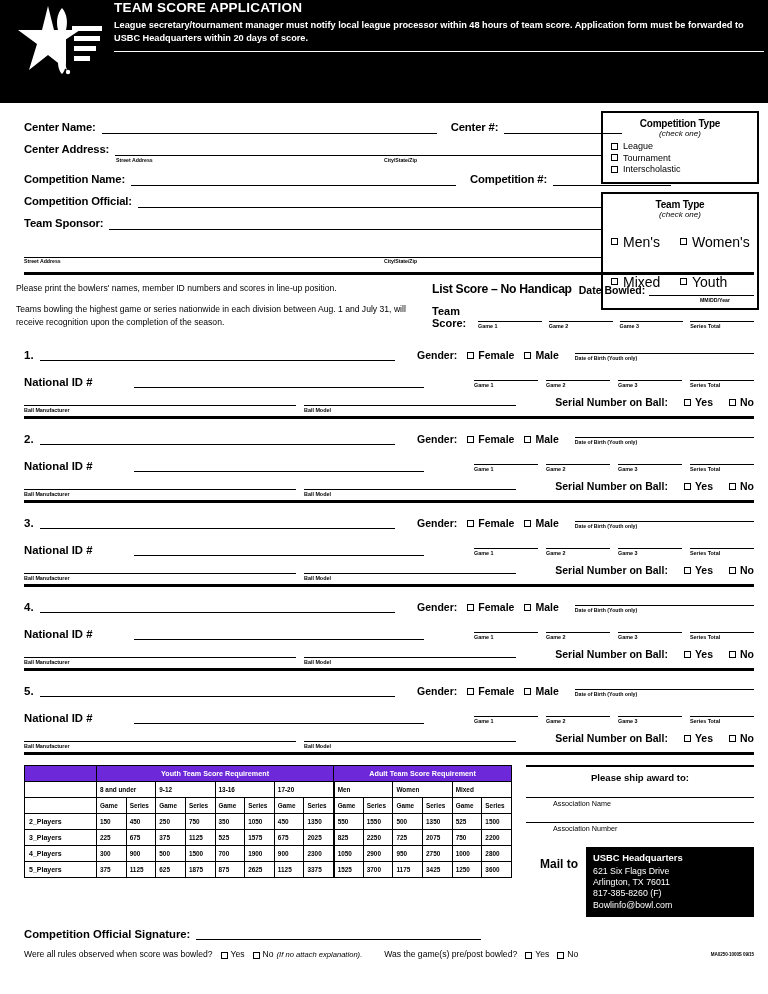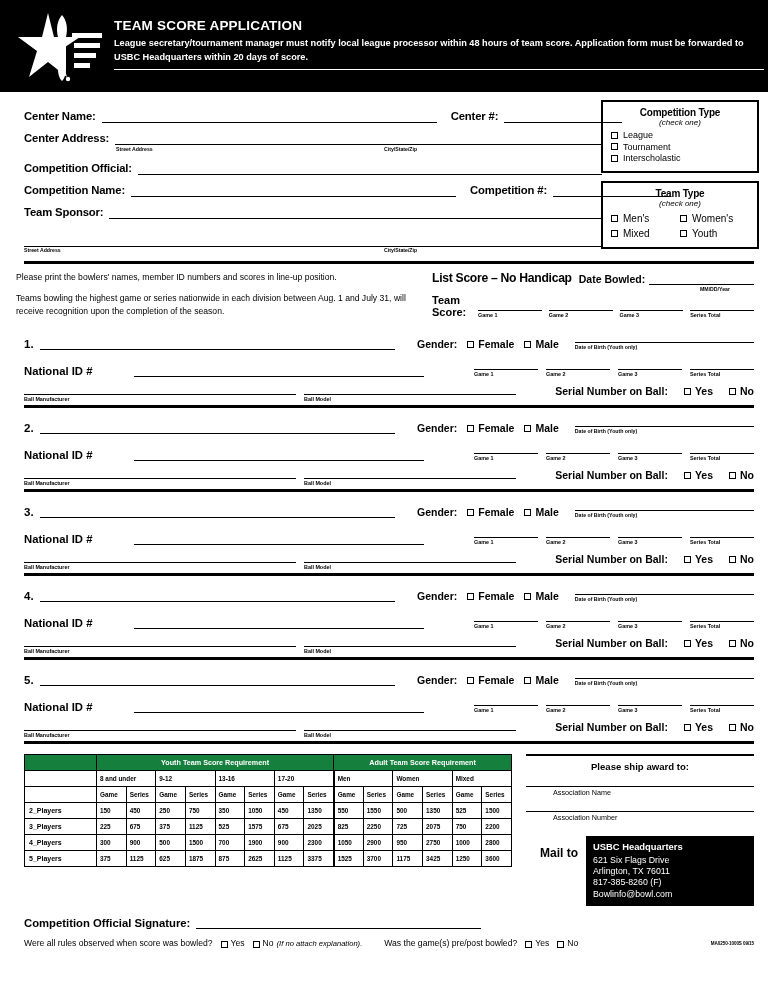--- a/index.html
+++ b/index.html
@@ -16,8 +16,8 @@
   
   .header {
     background: #000; color: #fff;
-    height: 92px;
-    display: flex; align-items: center;
+    height: 103px;
+    display: flex; align-items: flex-start;
     padding: 0 14px 0 18px;
     position: relative;
   }

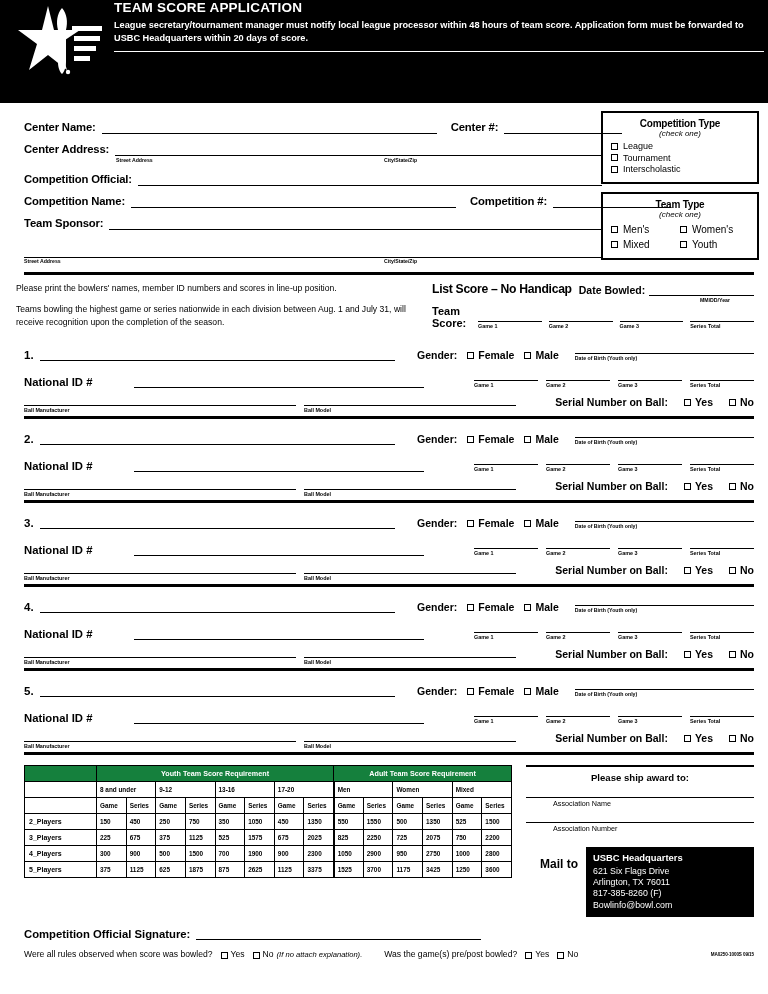--- a/index.html
+++ b/index.html
@@ -196,15 +196,15 @@
     </div>
 
     <div class="frow">
-      <span class="flabel">Competition Official:</span>
-      <span class="fline"></span>
-    </div>
-
-    <div class="frow">
       <span class="flabel">Competition Name:</span>
       <span class="fline compname"></span>
       <span class="flabel" style="margin-left:14px;">Competition #:</span>
       <span class="fline short"></span>
+    </div>
+
+    <div class="frow">
+      <span class="flabel">Competition Official:</span>
+      <span class="fline"></span>
     </div>
 
 

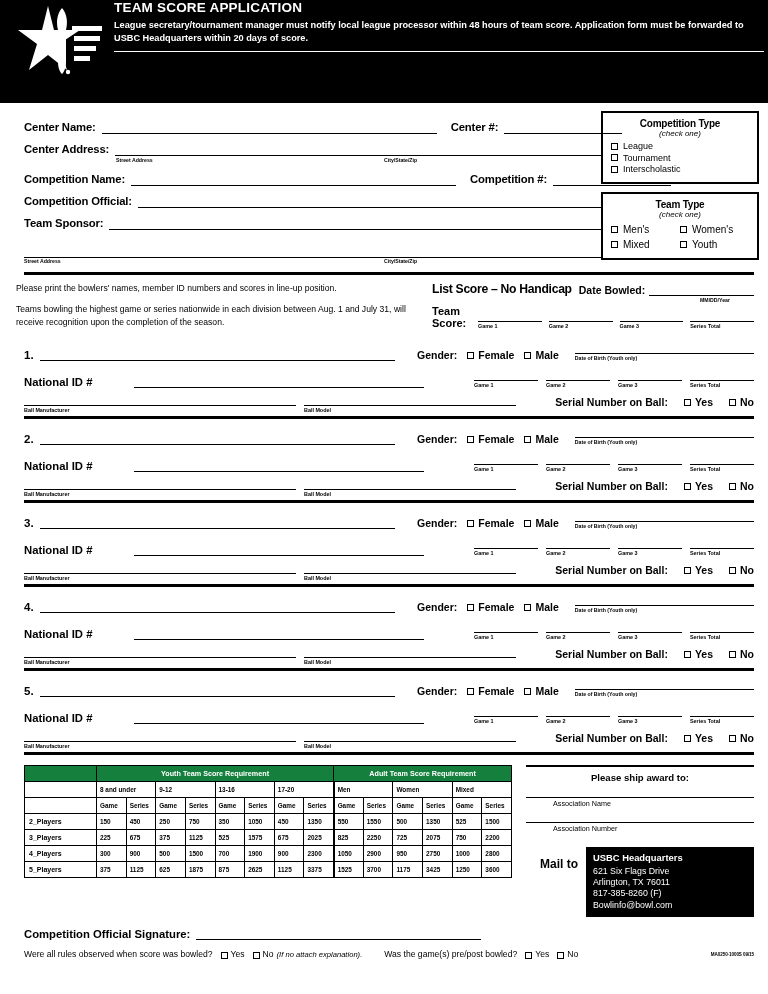--- a/index.html
+++ b/index.html
@@ -67,7 +67,7 @@
     flex: 0 0 7px; background: #fff;
   }
   .tt-grid { display: flex; flex-wrap: wrap; }
-  .tt-grid .cb-row { width: 50%; margin: 2px 0; font-size: 10px; }
+  .tt-grid .cb-row { width: 50%; margin: 12px 0; font-size: 14px; }
 
   .sep-bar { height: 3px; background: #000; margin: 6px 14px 0 24px; }
 

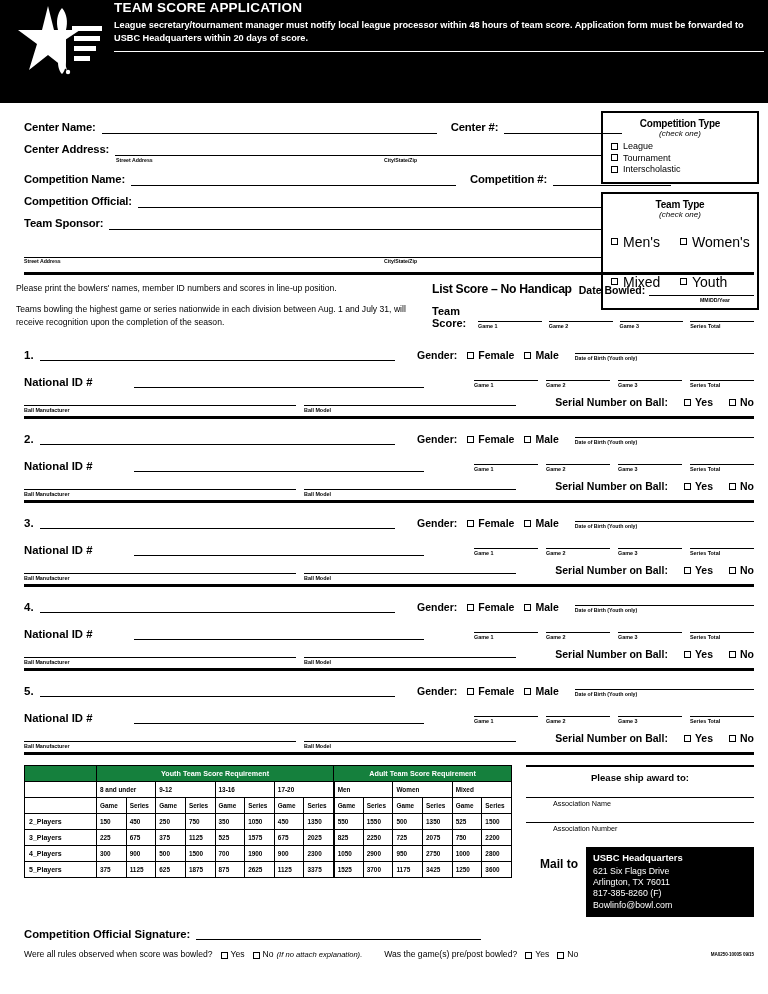--- a/index.html
+++ b/index.html
@@ -126,7 +126,7 @@
   table.req { border-collapse: collapse; width: 100%; table-layout: fixed; }
   table.req td, table.req th { border: 1px solid #000; font-size: 6.4px; font-weight: bold;
     padding: 2px 1px 2px 3px; text-align: left; height: 16px; }
-  table.req .hdr-black { background: #15803d; color: #fff; text-align: center; font-size: 7.2px;
+  table.req .hdr-black { background: #6d28d9; color: #fff; text-align: center; font-size: 7.2px;
     border: 1px solid #000; padding: 3px 0; }
   table.req .rowlbl { font-size: 7px; padding-left: 4px; }
   table.req .grp { border-left: 2.5px solid #000; }

